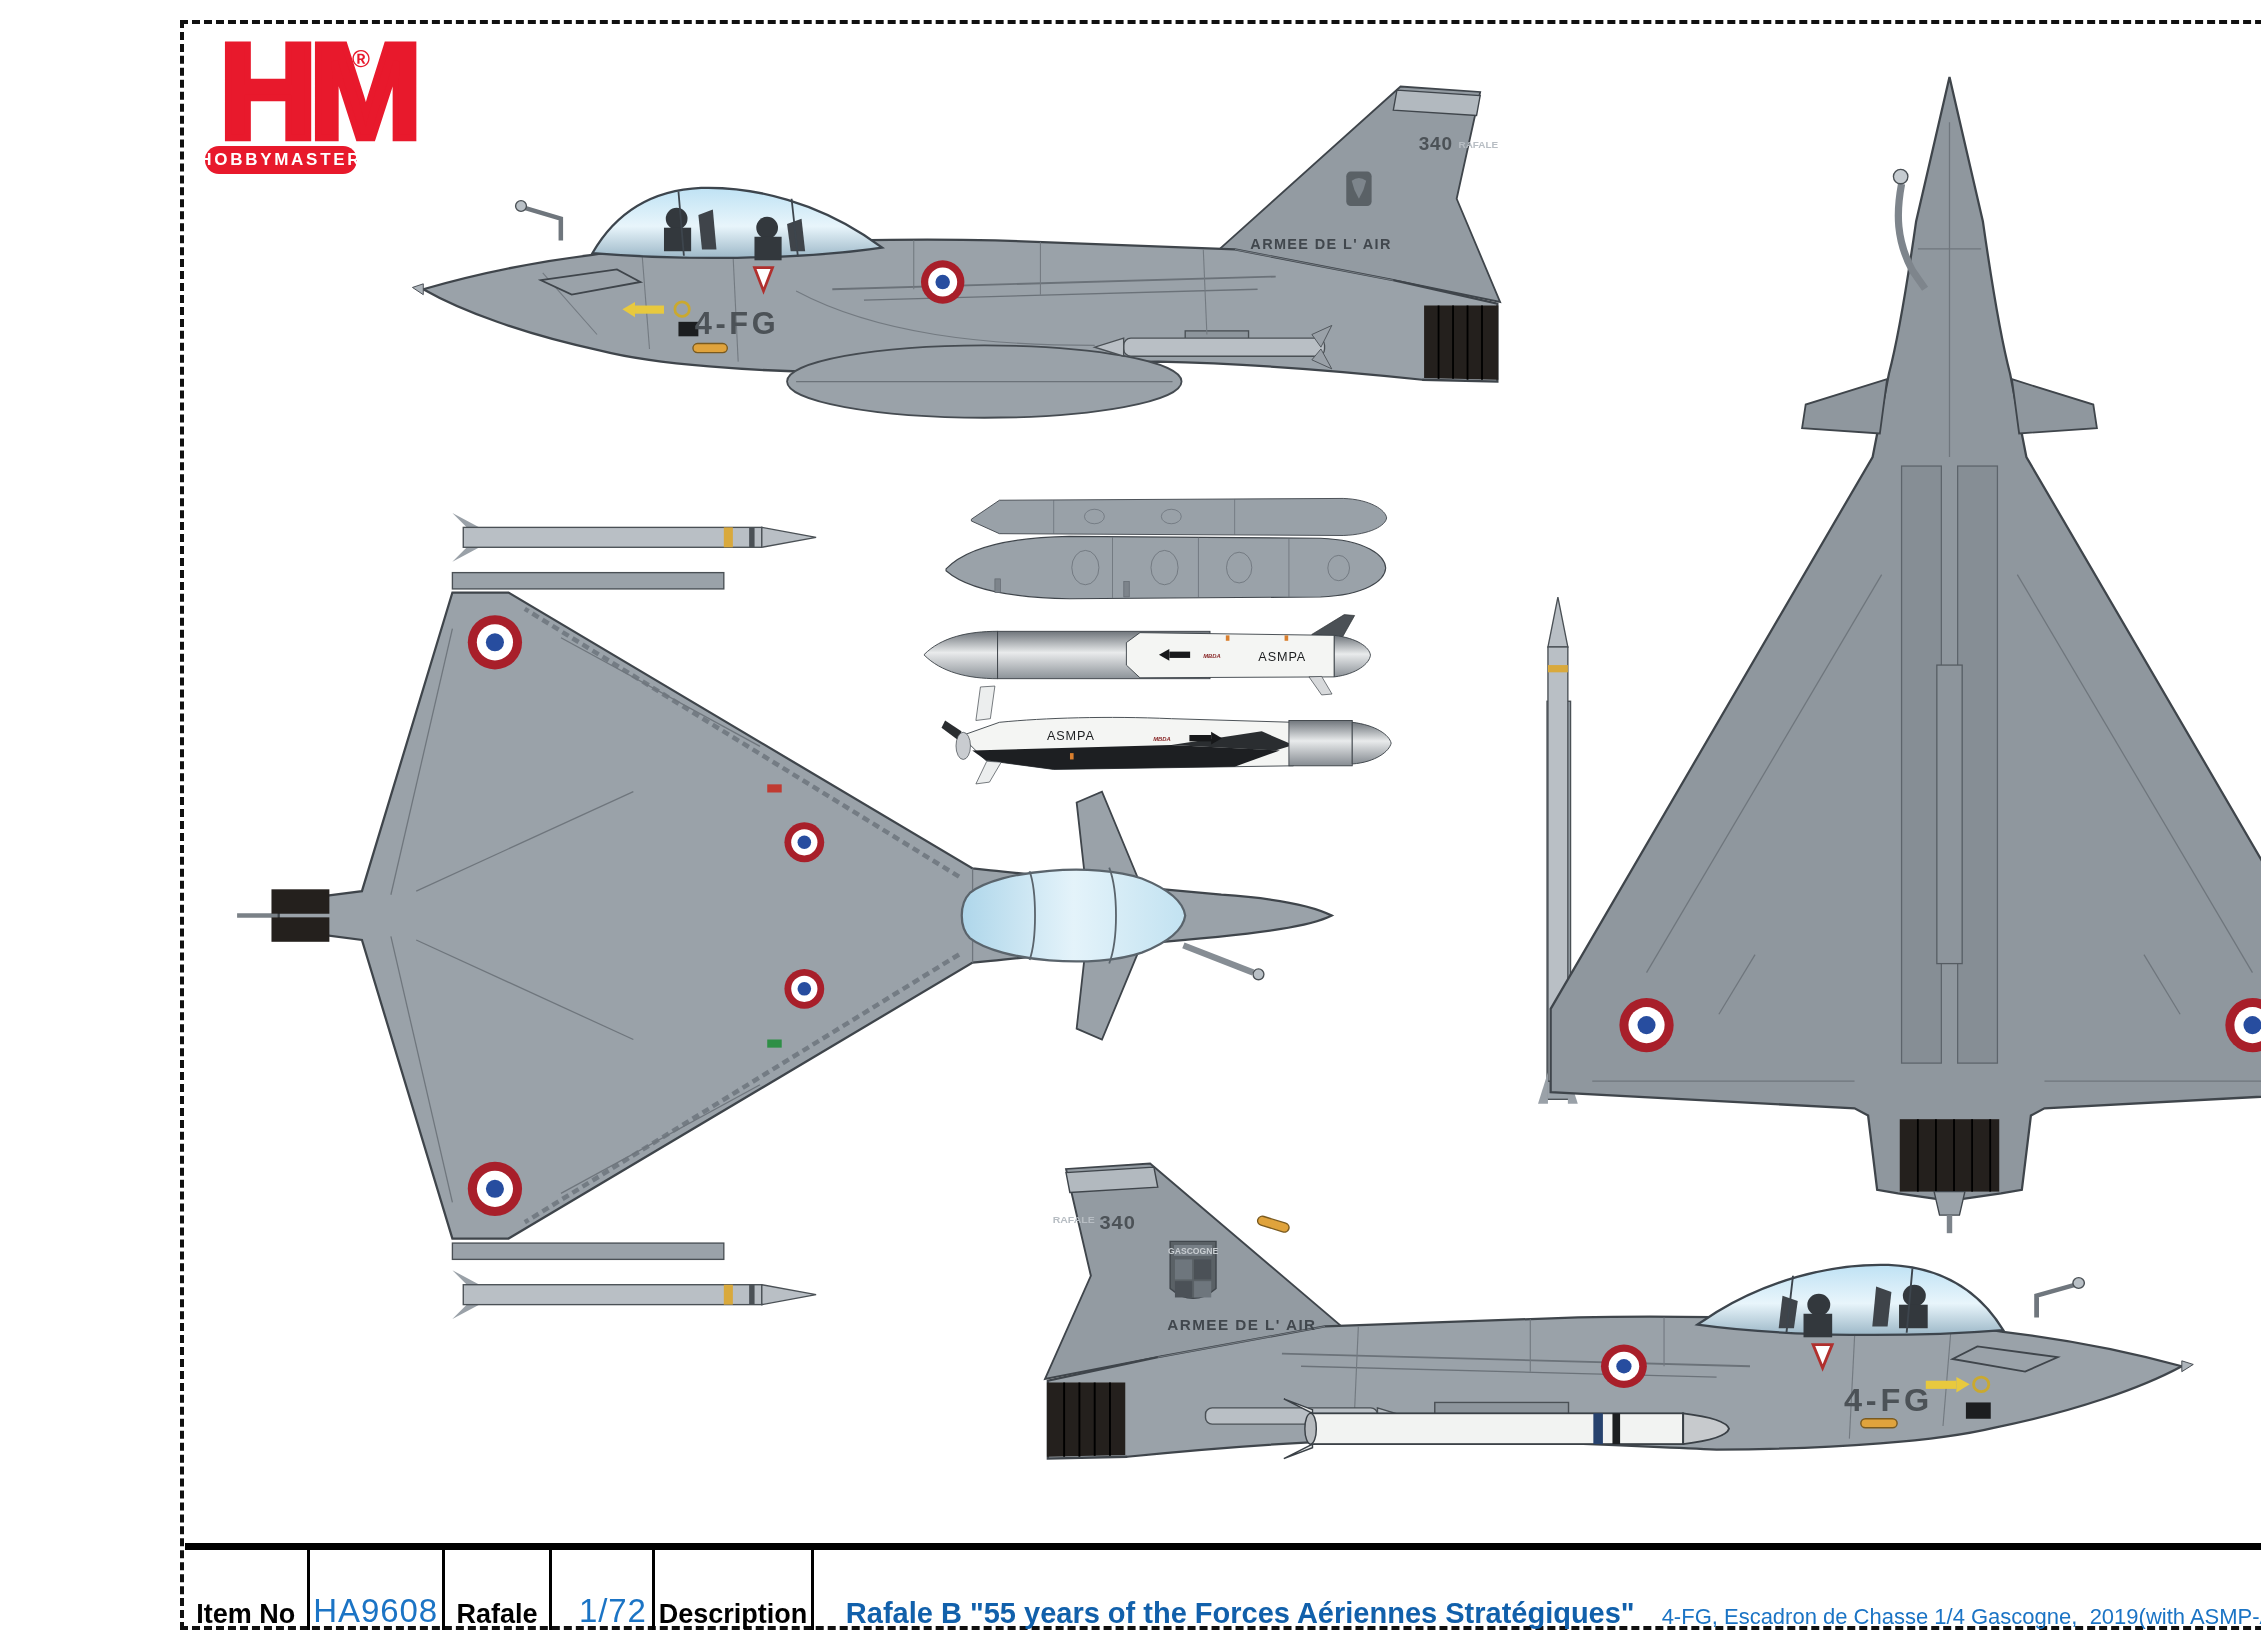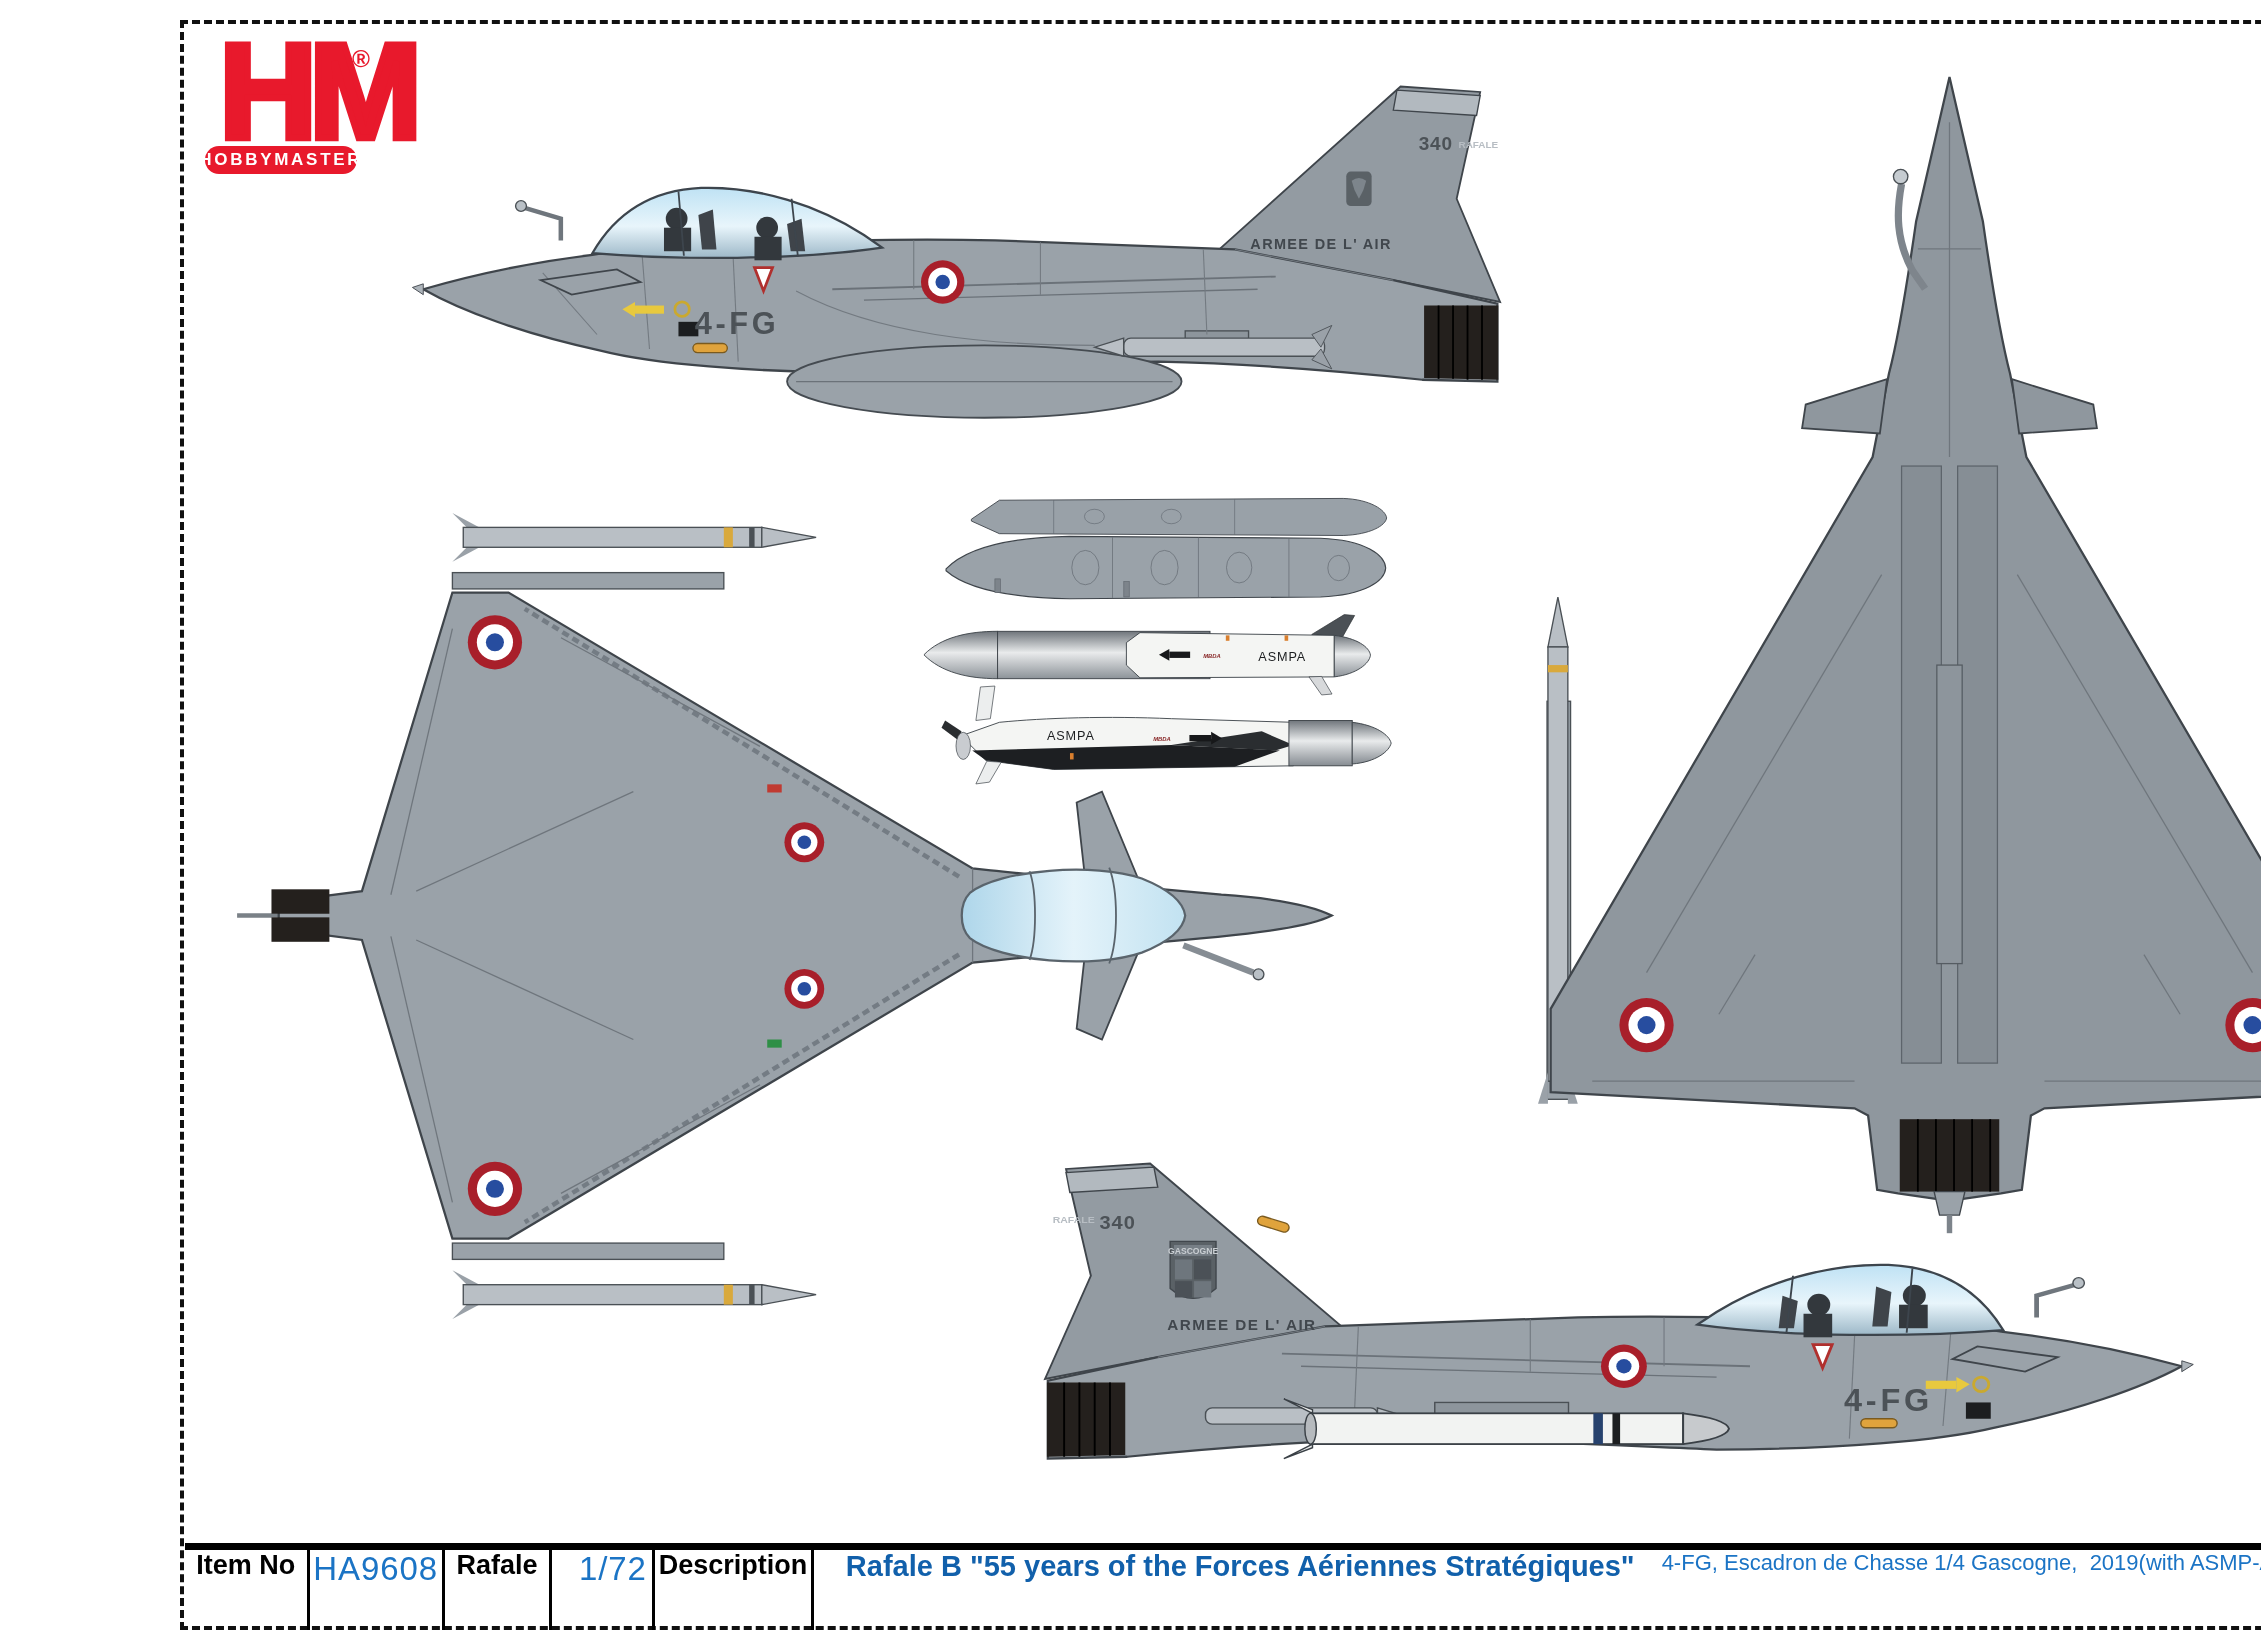--- a/index.html
+++ b/index.html
@@ -19,7 +19,7 @@
   
   .ftable{position:absolute;left:185px;top:1543px;width:2247px;height:87px;border-top:7.2px solid #000;
           display:flex;box-sizing:border-box;}
-  .ftable .cell{display:flex;align-items:flex-start;justify-content:center;box-sizing:border-box;height:100%;}
+  .ftable .cell{display:flex;align-items:flex-end;justify-content:center;box-sizing:border-box;height:100%;}
   .ftable .cell.div{border-left:3.6px solid #000;}
   .c1{width:157px;} .c2{width:174px;} .c3{width:138px;} .c4{width:126px;padding-left:21px;} .c5{width:204px;}
   .c6{flex:1;justify-content:flex-start !important;padding-left:32px;}

